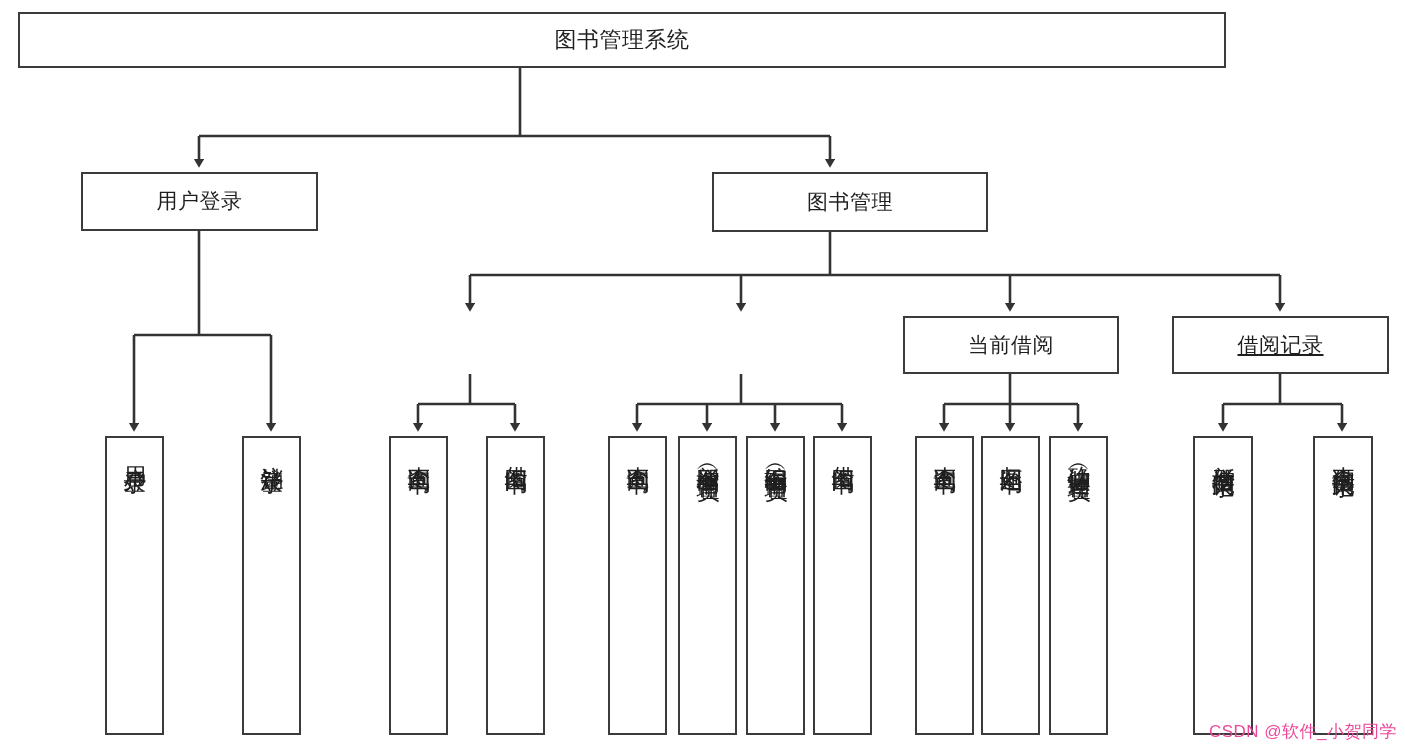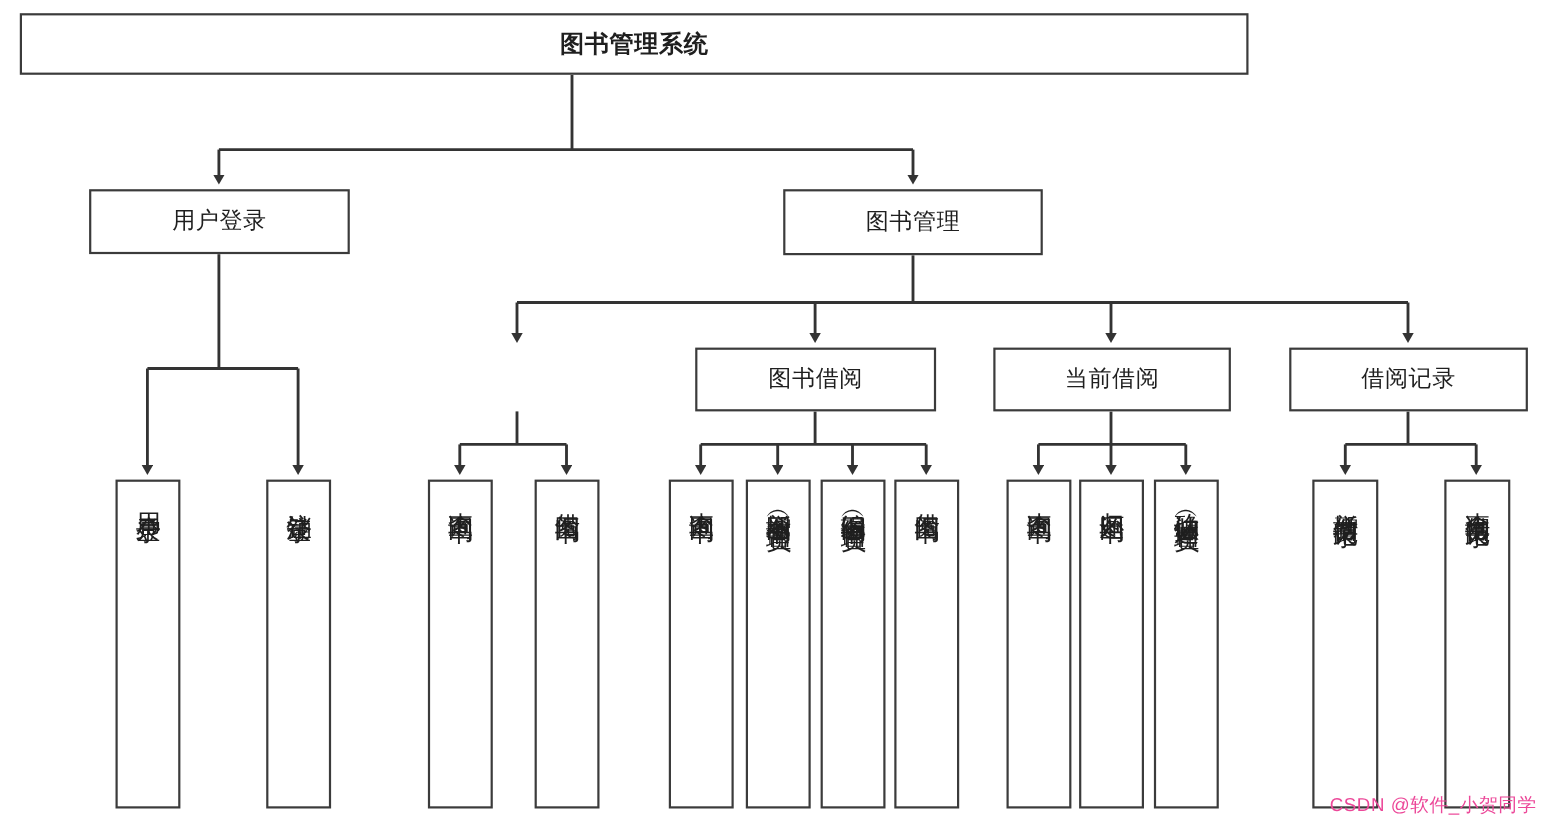--- a/index.html
+++ b/index.html
@@ -120,7 +120,7 @@
     </g>
   </svg>
 
-  <div class="node h" id="n-root" style="left:18px;top:12px;width:1117px;height:56px;font-weight:bold;">
+  <div class="node h" id="n-root" style="left:18px;top:12px;width:1208px;height:56px;">
     <span class="lbl">图书管理系统</span>
   </div>
 

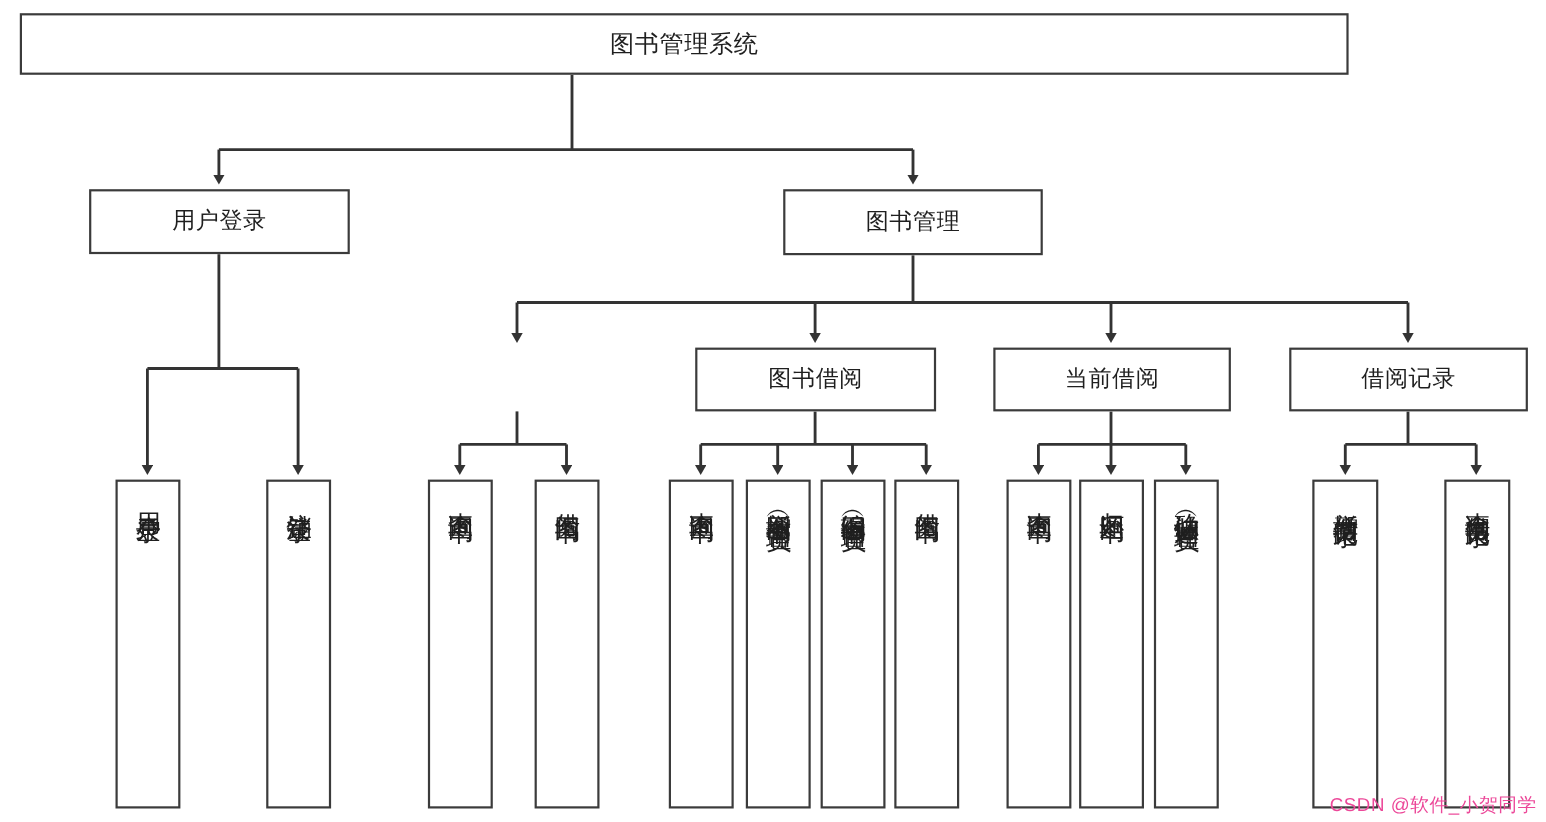--- a/index.html
+++ b/index.html
@@ -127,7 +127,7 @@
   <div class="node h" style="left:81px;top:172px;width:237px;height:59px;">
     <span class="lbl">用户登录</span>
   </div>
-  <div class="node h" style="left:712px;top:172px;width:236px;height:60px;justify-content:center;">
+  <div class="node h" style="left:712px;top:172px;width:276px;height:60px;justify-content:center;">
     <span class="lbl">图书管理</span>
   </div>
 

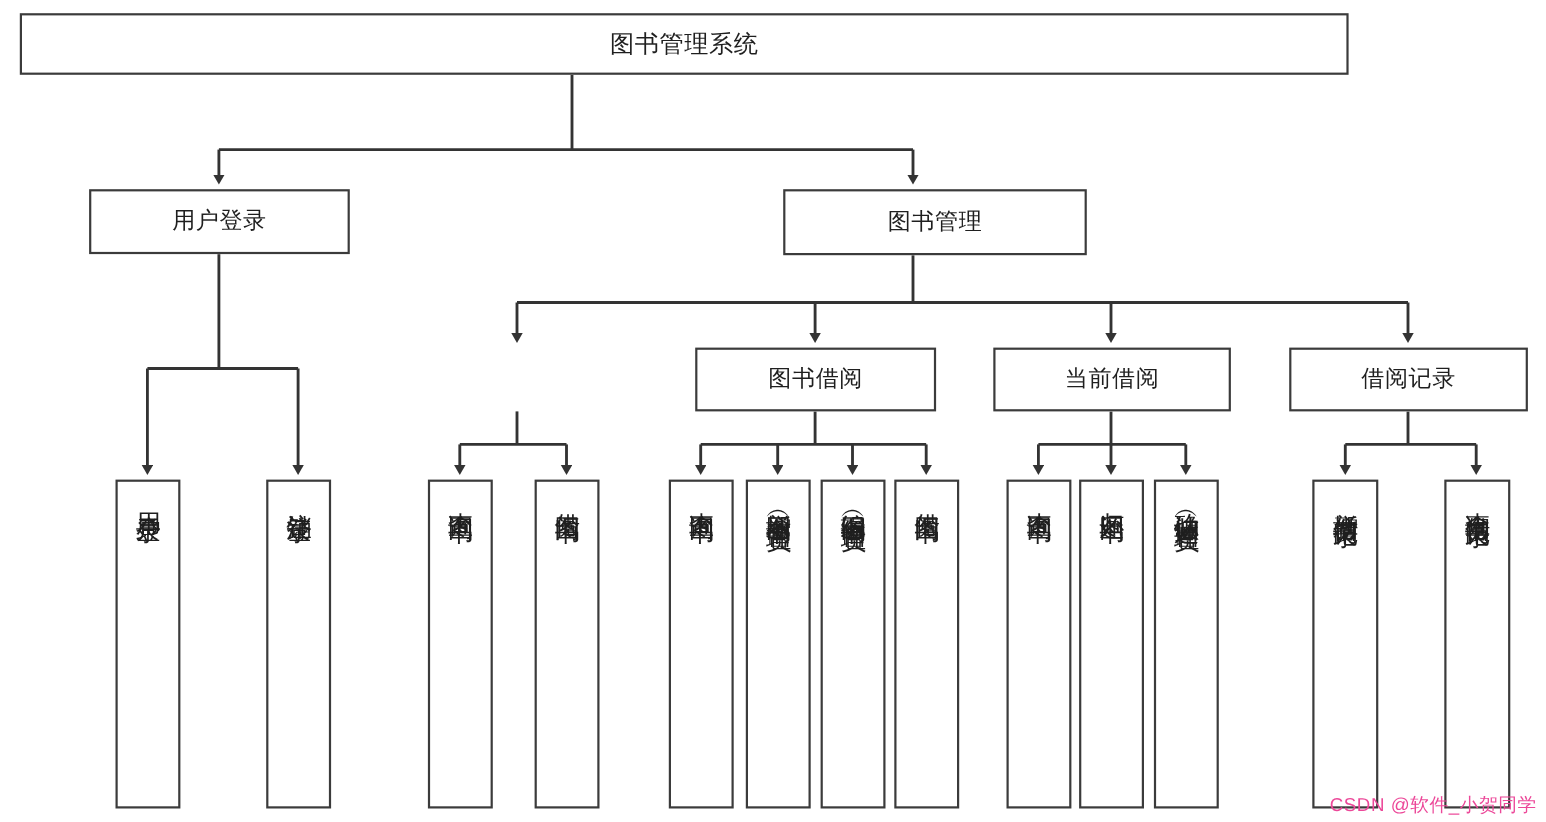--- a/index.html
+++ b/index.html
@@ -131,9 +131,6 @@
     <span class="lbl">图书管理</span>
   </div>
 
-  <div class="node h" style="left:632px;top:316px;width:219px;height:58px;">
-    <span class="lbl">图书借阅</span>
-  </div>
   <div class="node h" style="left:903px;top:316px;width:216px;height:58px;">
     <span class="lbl">当前借阅</span>
   </div>

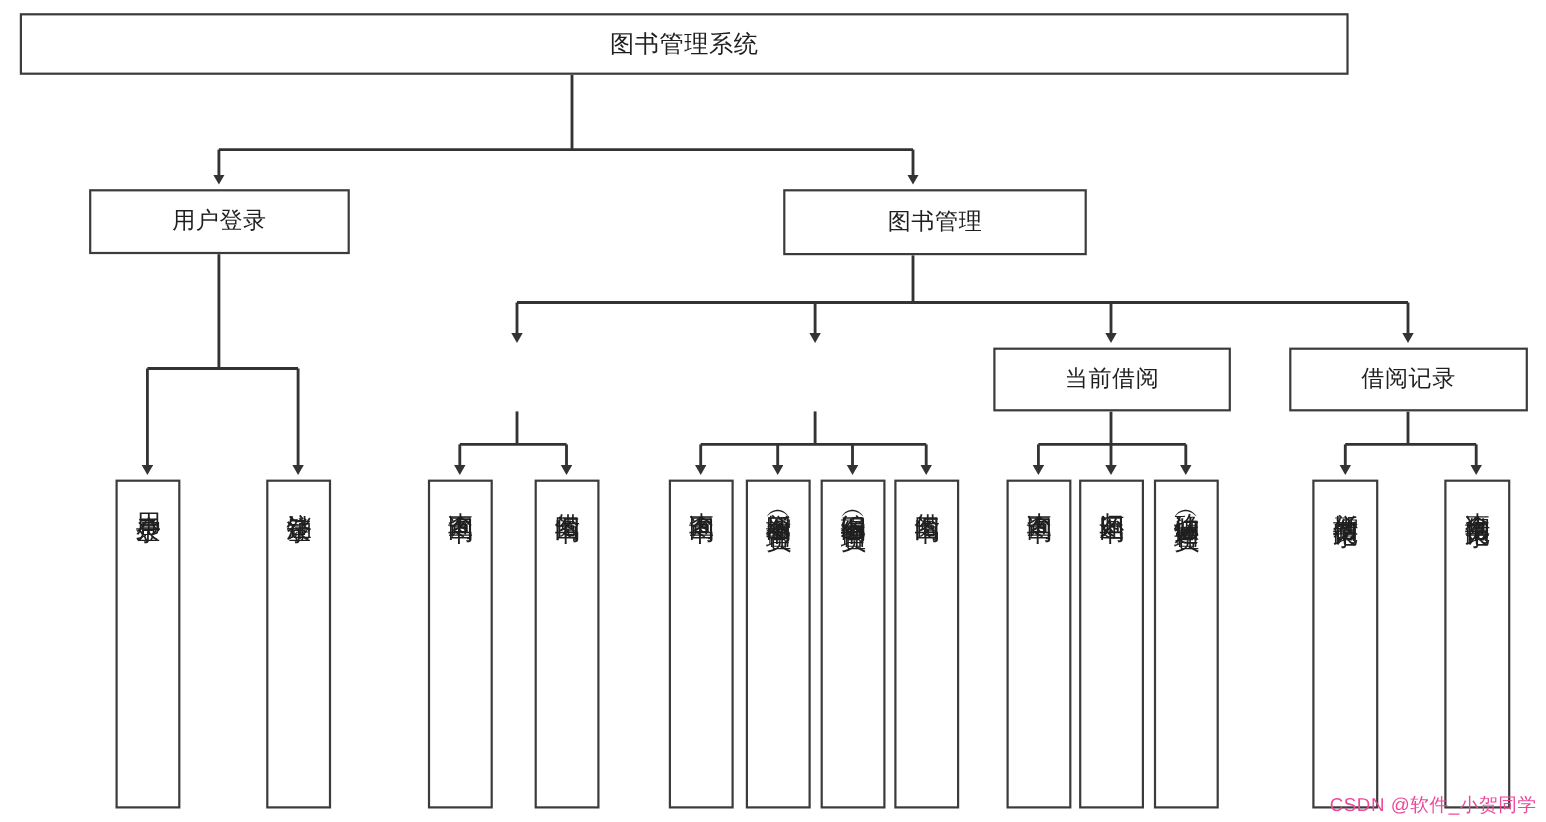--- a/index.html
+++ b/index.html
@@ -134,7 +134,7 @@
   <div class="node h" style="left:903px;top:316px;width:216px;height:58px;">
     <span class="lbl">当前借阅</span>
   </div>
-  <div class="node h" style="left:1172px;top:316px;width:217px;height:58px;">
+  <div class="node h" style="left:1172px;top:316px;width:217px;height:58px;text-decoration:underline;">
     <span class="lbl">借阅记录</span>
   </div>
 

